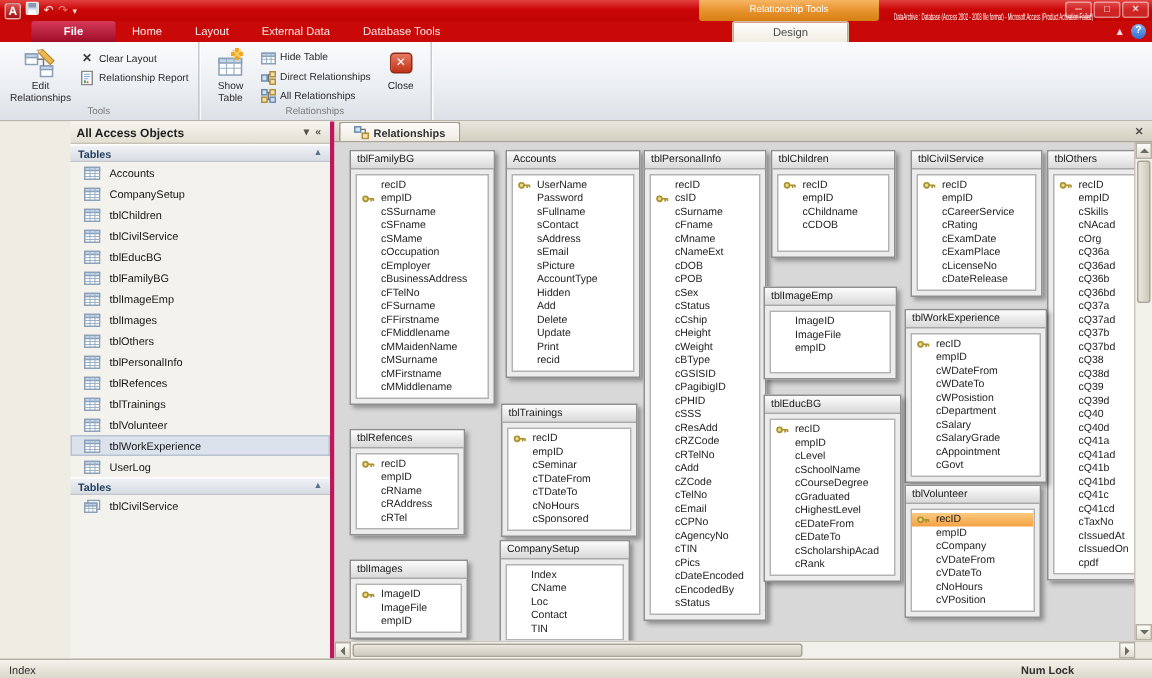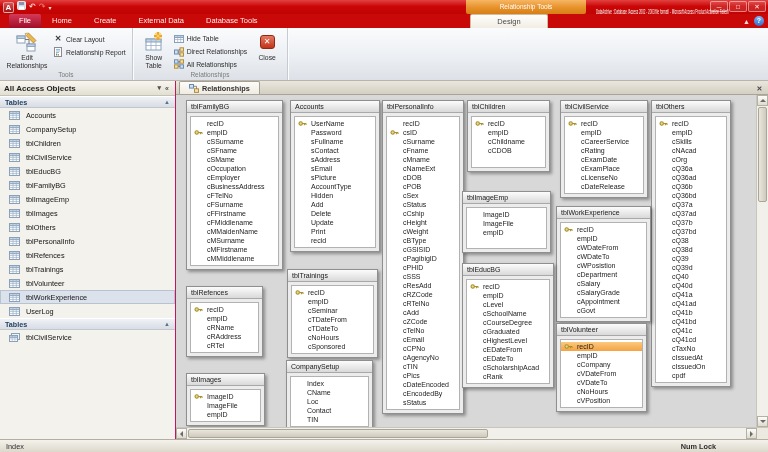--- a/index.html
+++ b/index.html
@@ -28,8 +28,8 @@
 
   
   .tabrow { position:absolute; top:14px; left:0; right:0; height:14px; background:#c90808; display:flex; align-items:flex-end; }
-  .file-tab { margin-left:9px; width:32px; height:14px; background:linear-gradient(#d53a58,#a00d28);
-    border-radius:2px 2px 0 0; color:#fff; font-size:7.5px; font-weight:normal; text-align:center; line-height:14px; }
+  .file-tab { margin-left:21px; width:56px; height:14px; background:linear-gradient(#d53a58,#a00d28);
+    border-radius:2px 2px 0 0; color:#fff; font-size:7.5px; font-weight:bold; text-align:center; line-height:14px; }
   .rtab { color:#ffecec; font-size:7.5px; line-height:14px; padding:0 11px; white-space:nowrap; }
   .design-tab { position:absolute; left:470px; top:0; width:78px; height:14px;
     background:linear-gradient(#fffefb,#f1ede4); border:1px solid #d0bf9e; border-bottom:none;

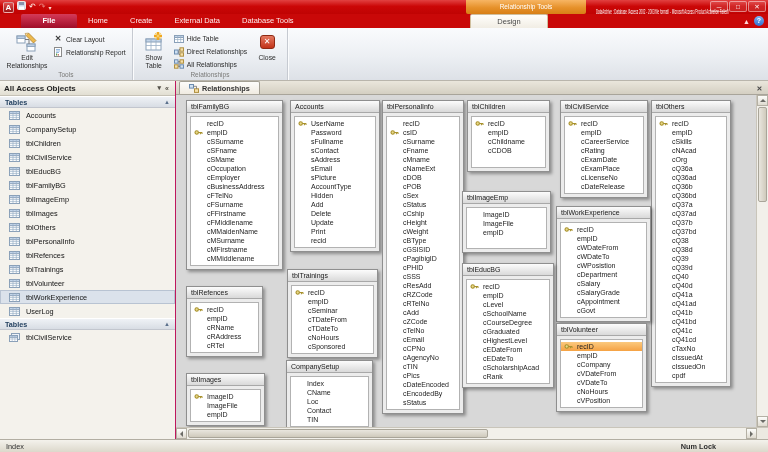--- a/index.html
+++ b/index.html
@@ -149,7 +149,7 @@
     <div class="file-tab">File</div>
     <div id="main-tabs" style="display:flex;justify-content:flex-end;">
         <div class="rtab">Home</div>
-        <div class="rtab">Create</div>
+        <div class="rtab">Layout</div>
         <div class="rtab">External Data</div>
         <div class="rtab">Database Tools</div>
       </div>

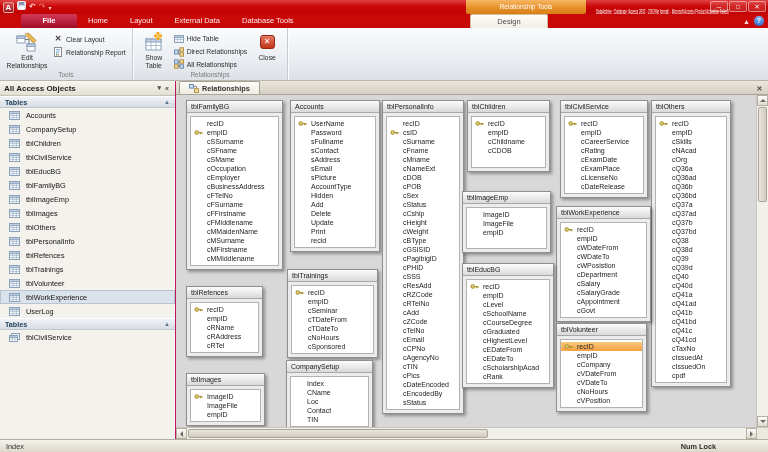--- a/index.html
+++ b/index.html
@@ -31,7 +31,7 @@
   .file-tab { margin-left:21px; width:56px; height:14px; background:linear-gradient(#d53a58,#a00d28);
     border-radius:2px 2px 0 0; color:#fff; font-size:7.5px; font-weight:bold; text-align:center; line-height:14px; }
   .rtab { color:#ffecec; font-size:7.5px; line-height:14px; padding:0 11px; white-space:nowrap; }
-  .design-tab { position:absolute; left:470px; top:0; width:78px; height:14px;
+  .design-tab { position:absolute; left:488px; top:0; width:78px; height:14px;
     background:linear-gradient(#fffefb,#f1ede4); border:1px solid #d0bf9e; border-bottom:none;
     border-radius:2px 2px 0 0; color:#4a4a4a; font-size:7.5px; text-align:center; line-height:13px; }
   .tabrow-right { position:absolute; right:4px; top:2px; display:flex; gap:4px; align-items:center; }

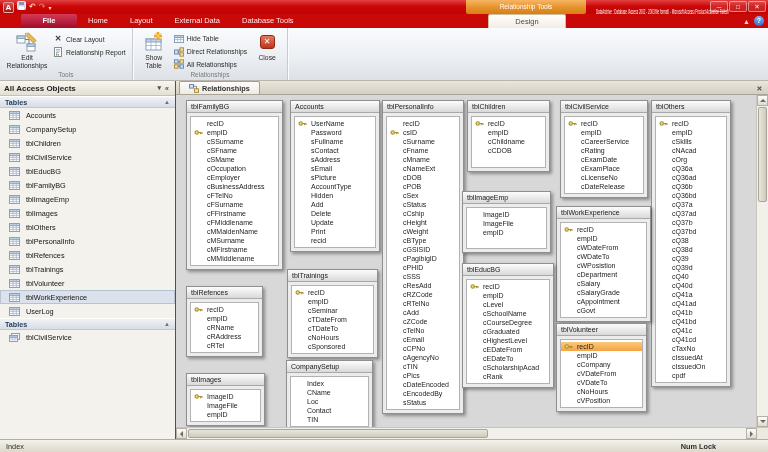--- a/index.html
+++ b/index.html
@@ -58,7 +58,7 @@
   .workspace { position:absolute; top:81px; left:0; right:0; bottom:13px; display:flex; background:#efece4; }
 
   
-  .navpane { width:176px; flex:0 0 176px; border-right:1px solid #be185d; background:#f4f2ec; display:flex; flex-direction:column; }
+  .navpane { width:176px; flex:0 0 176px; border-right:3px solid #be185d; background:#f4f2ec; display:flex; flex-direction:column;margin-left:47px; }
   .nav-header { height:15px; flex:0 0 15px; background:linear-gradient(#f8f6f0,#e2dfd3); border-bottom:1px solid #c6c2b6;
     display:flex; align-items:center; padding:0 4px; font-size:8px; font-weight:bold; color:#1f1f1f; }
   .nav-header .sp { flex:1; }

